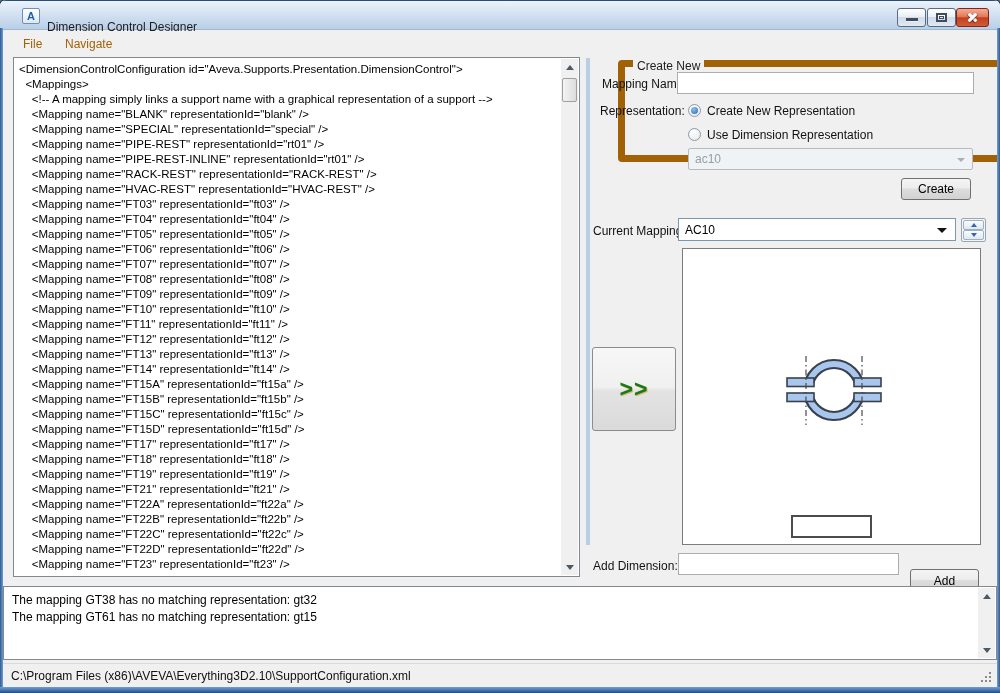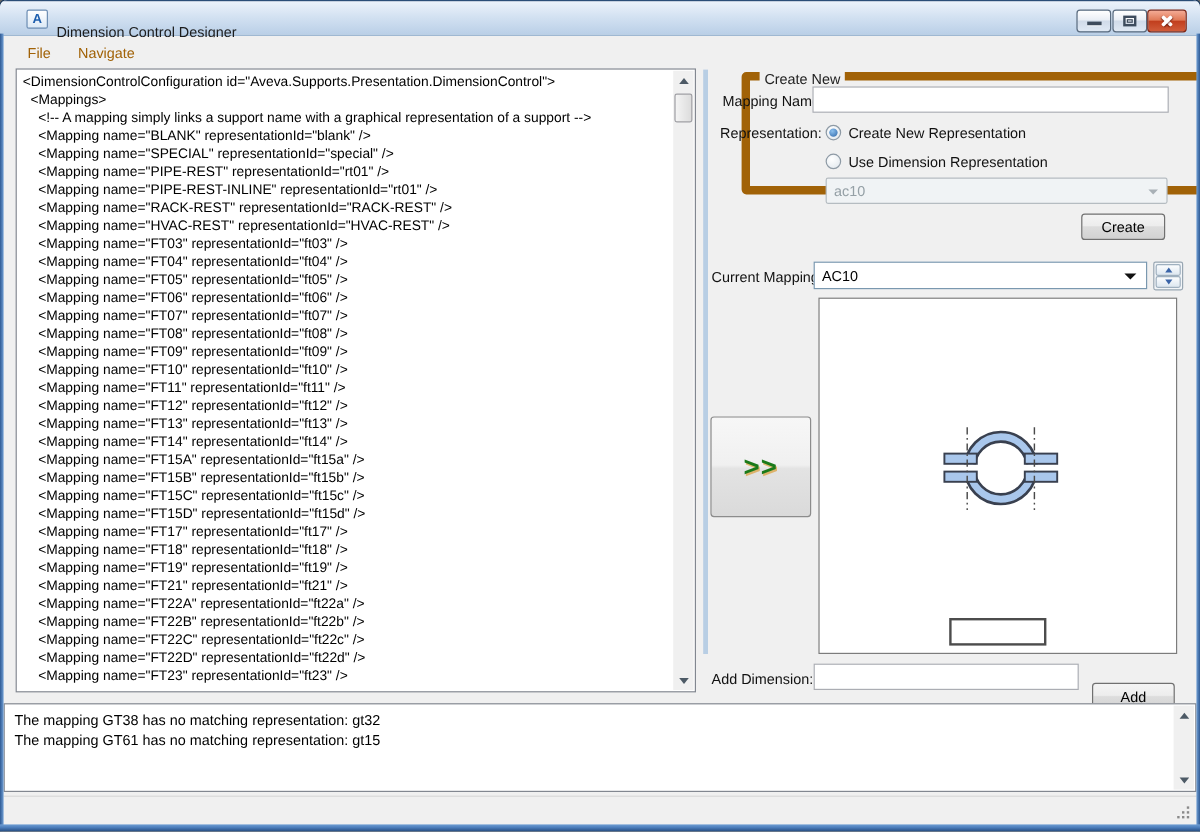--- a/index.html
+++ b/index.html
@@ -232,6 +232,7 @@
   </div>
 
   <div id="statusbar">
+    <span id="status-path">C:\Program Files (x86)\AVEVA\Everything3D2.10\SupportConfiguration.xml</span>
     <span id="grip"></span>
   </div>
 

